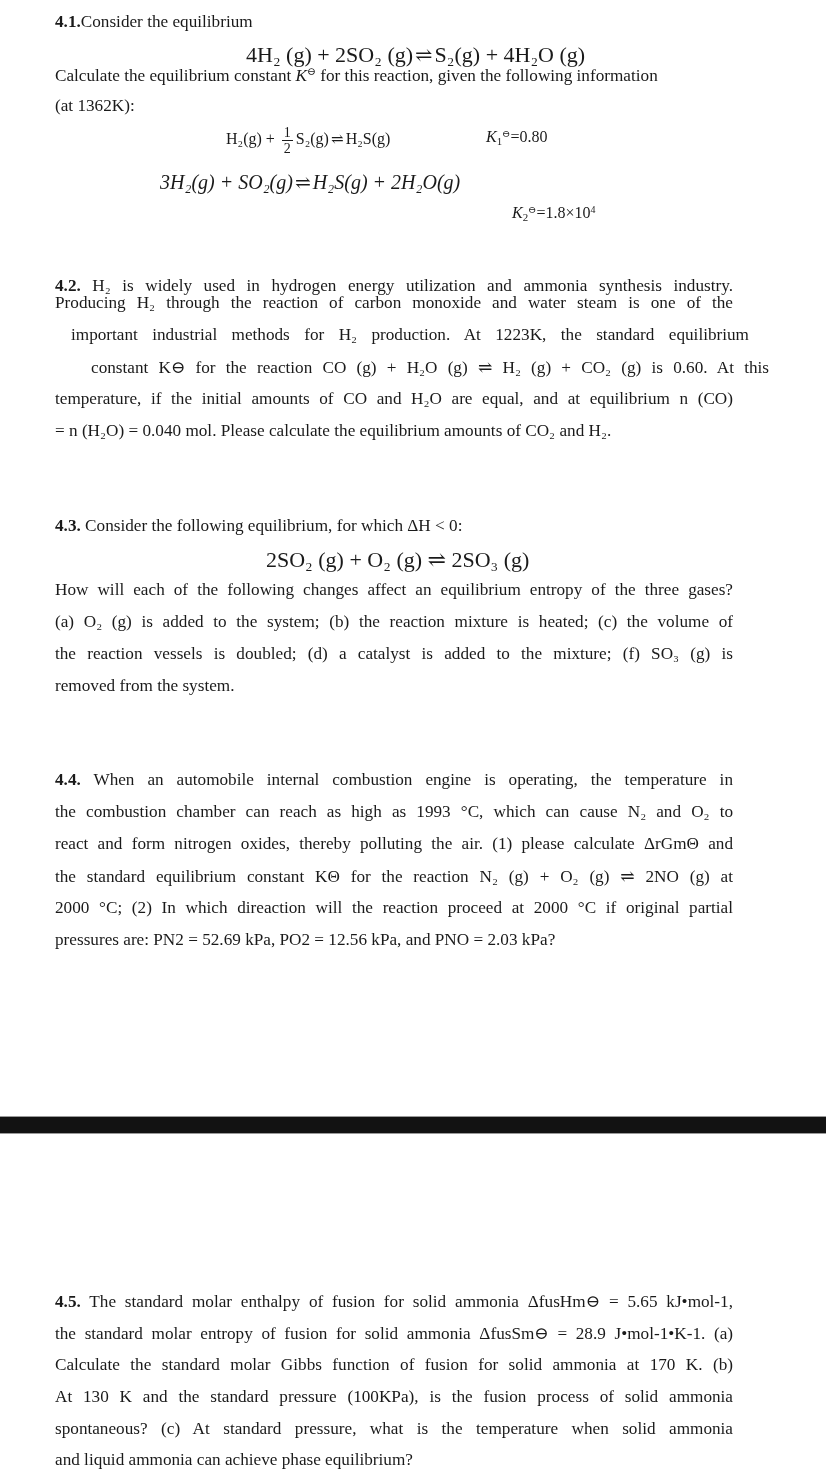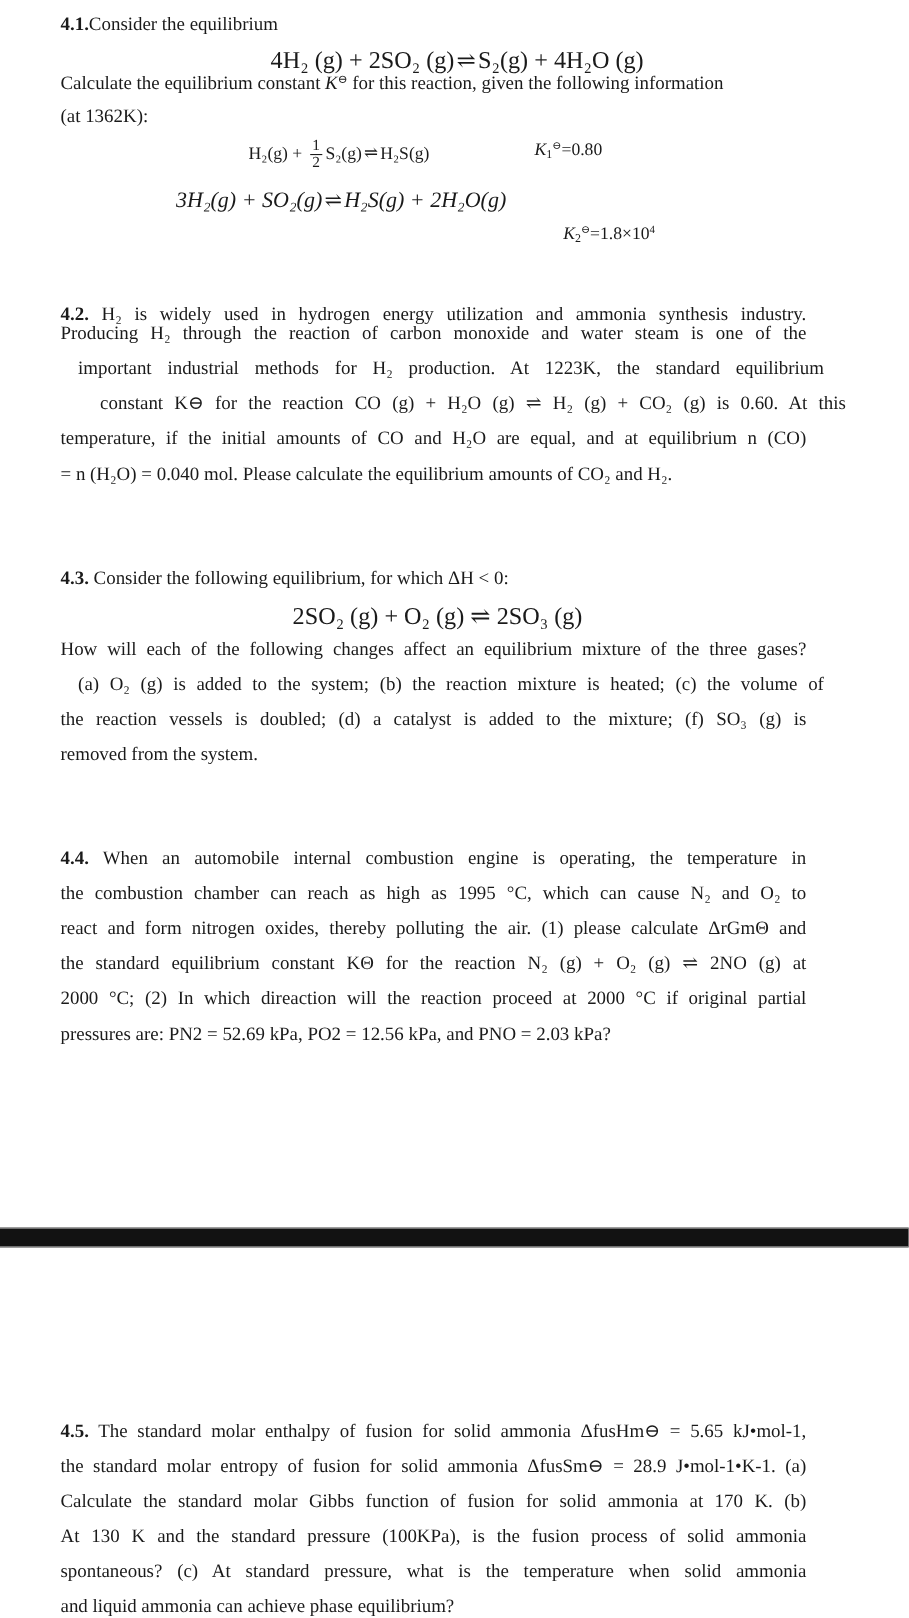--- a/index.html
+++ b/index.html
@@ -69,7 +69,7 @@
   <b>4.3.</b><span> Consider the following equilibrium, for which ΔH &lt; 0:</span>
 </div>
 <div class="center" style="top:547px; left:266px;">2SO₂ (g) + O₂ (g)  ⇌  2SO₃ (g)</div>
-<div class="line just" style="top:580px;">How will each of the following changes affect an equilibrium mixture of the three gases?</div>
+<div class="line just" style="top:580px;">How will each of the following changes affect an equilibrium entropy of the three gases?</div>
 <div class="line just" style="top:612px;margin-left:16px;">(a) O₂ (g) is added to the system; (b) the reaction mixture is heated; (c) the volume of</div>
 <div class="line just" style="top:644px;">the reaction vessels is doubled; (d) a catalyst is added to the mixture; (f) SO₃ (g) is</div>
 <div class="line" style="top:676px;">removed from the system.</div>

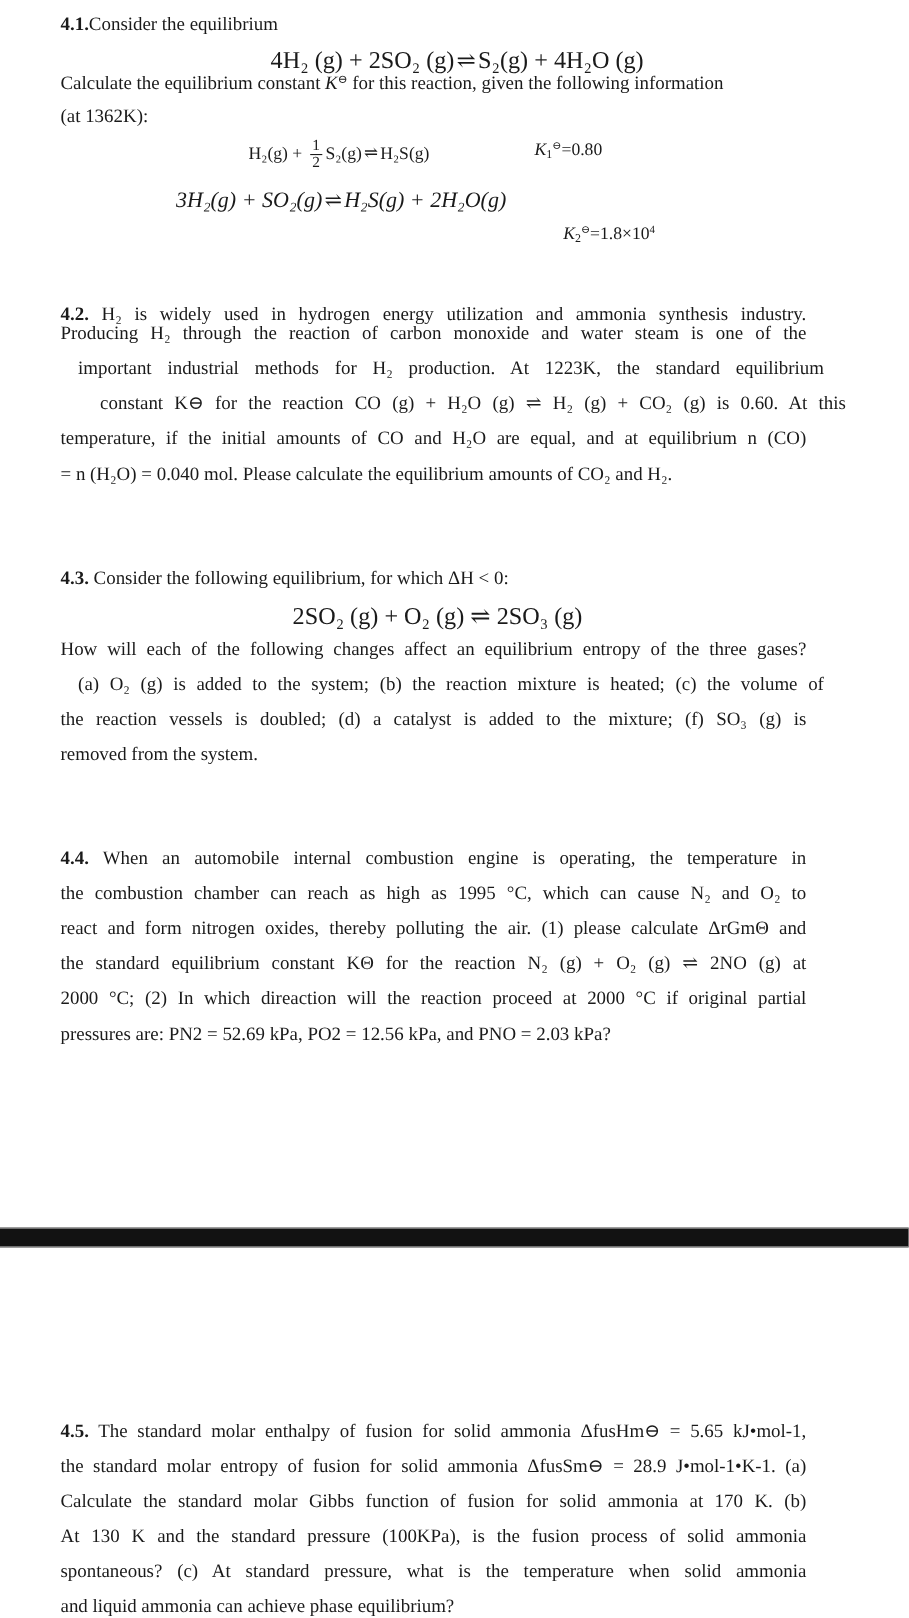--- a/index.html
+++ b/index.html
@@ -70,7 +70,7 @@
 </div>
 <div class="center" style="top:547px; left:266px;">2SO₂ (g) + O₂ (g)  ⇌  2SO₃ (g)</div>
 <div class="line just" style="top:580px;">How will each of the following changes affect an equilibrium entropy of the three gases?</div>
-<div class="line just" style="top:612px;margin-left:16px;">(a) O₂ (g) is added to the system; (b) the reaction mixture is heated; (c) the volume of</div>
+<div class="line just" style="top:612px;">(a) O₂ (g) is added to the system; (b) the reaction mixture is heated; (c) the volume of</div>
 <div class="line just" style="top:644px;">the reaction vessels is doubled; (d) a catalyst is added to the mixture; (f) SO₃ (g) is</div>
 <div class="line" style="top:676px;">removed from the system.</div>
 

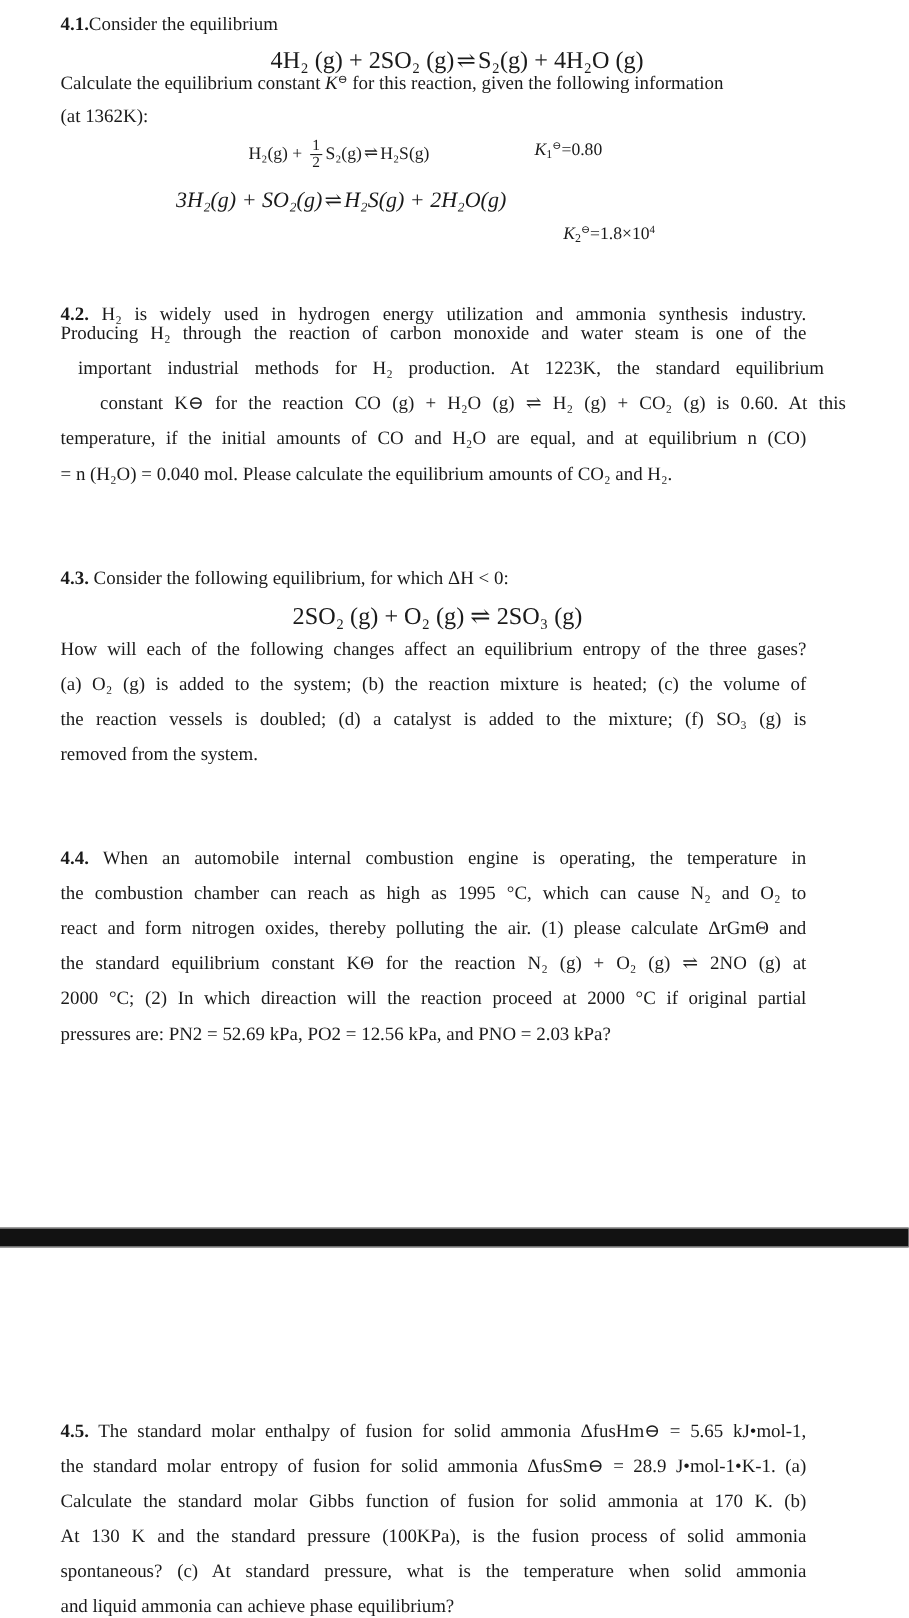--- a/index.html
+++ b/index.html
@@ -77,7 +77,7 @@
 <div class="line just" style="top:770px;">
   <b>4.4.</b><span> When an automobile internal combustion engine is operating, the temperature in</span>
 </div>
-<div class="line just" style="top:802px;">the combustion chamber can reach as high as 1995 °C, which can cause N₂ and O₂ to</div>
+<div class="line just" style="top:802px;">the combustion chamber can reach as high as 1993 °C, which can cause N₂ and O₂ to</div>
 <div class="line just" style="top:834px;">react and form nitrogen oxides, thereby polluting the air. (1) please calculate ΔrGmΘ and</div>
 <div class="line just" style="top:866px;">the standard equilibrium constant KΘ for the reaction N₂ (g) + O₂ (g)  ⇌  2NO (g) at</div>
 <div class="line just" style="top:898px;">2000 °C; (2) In which direaction will the reaction proceed at 2000 °C if original partial</div>

